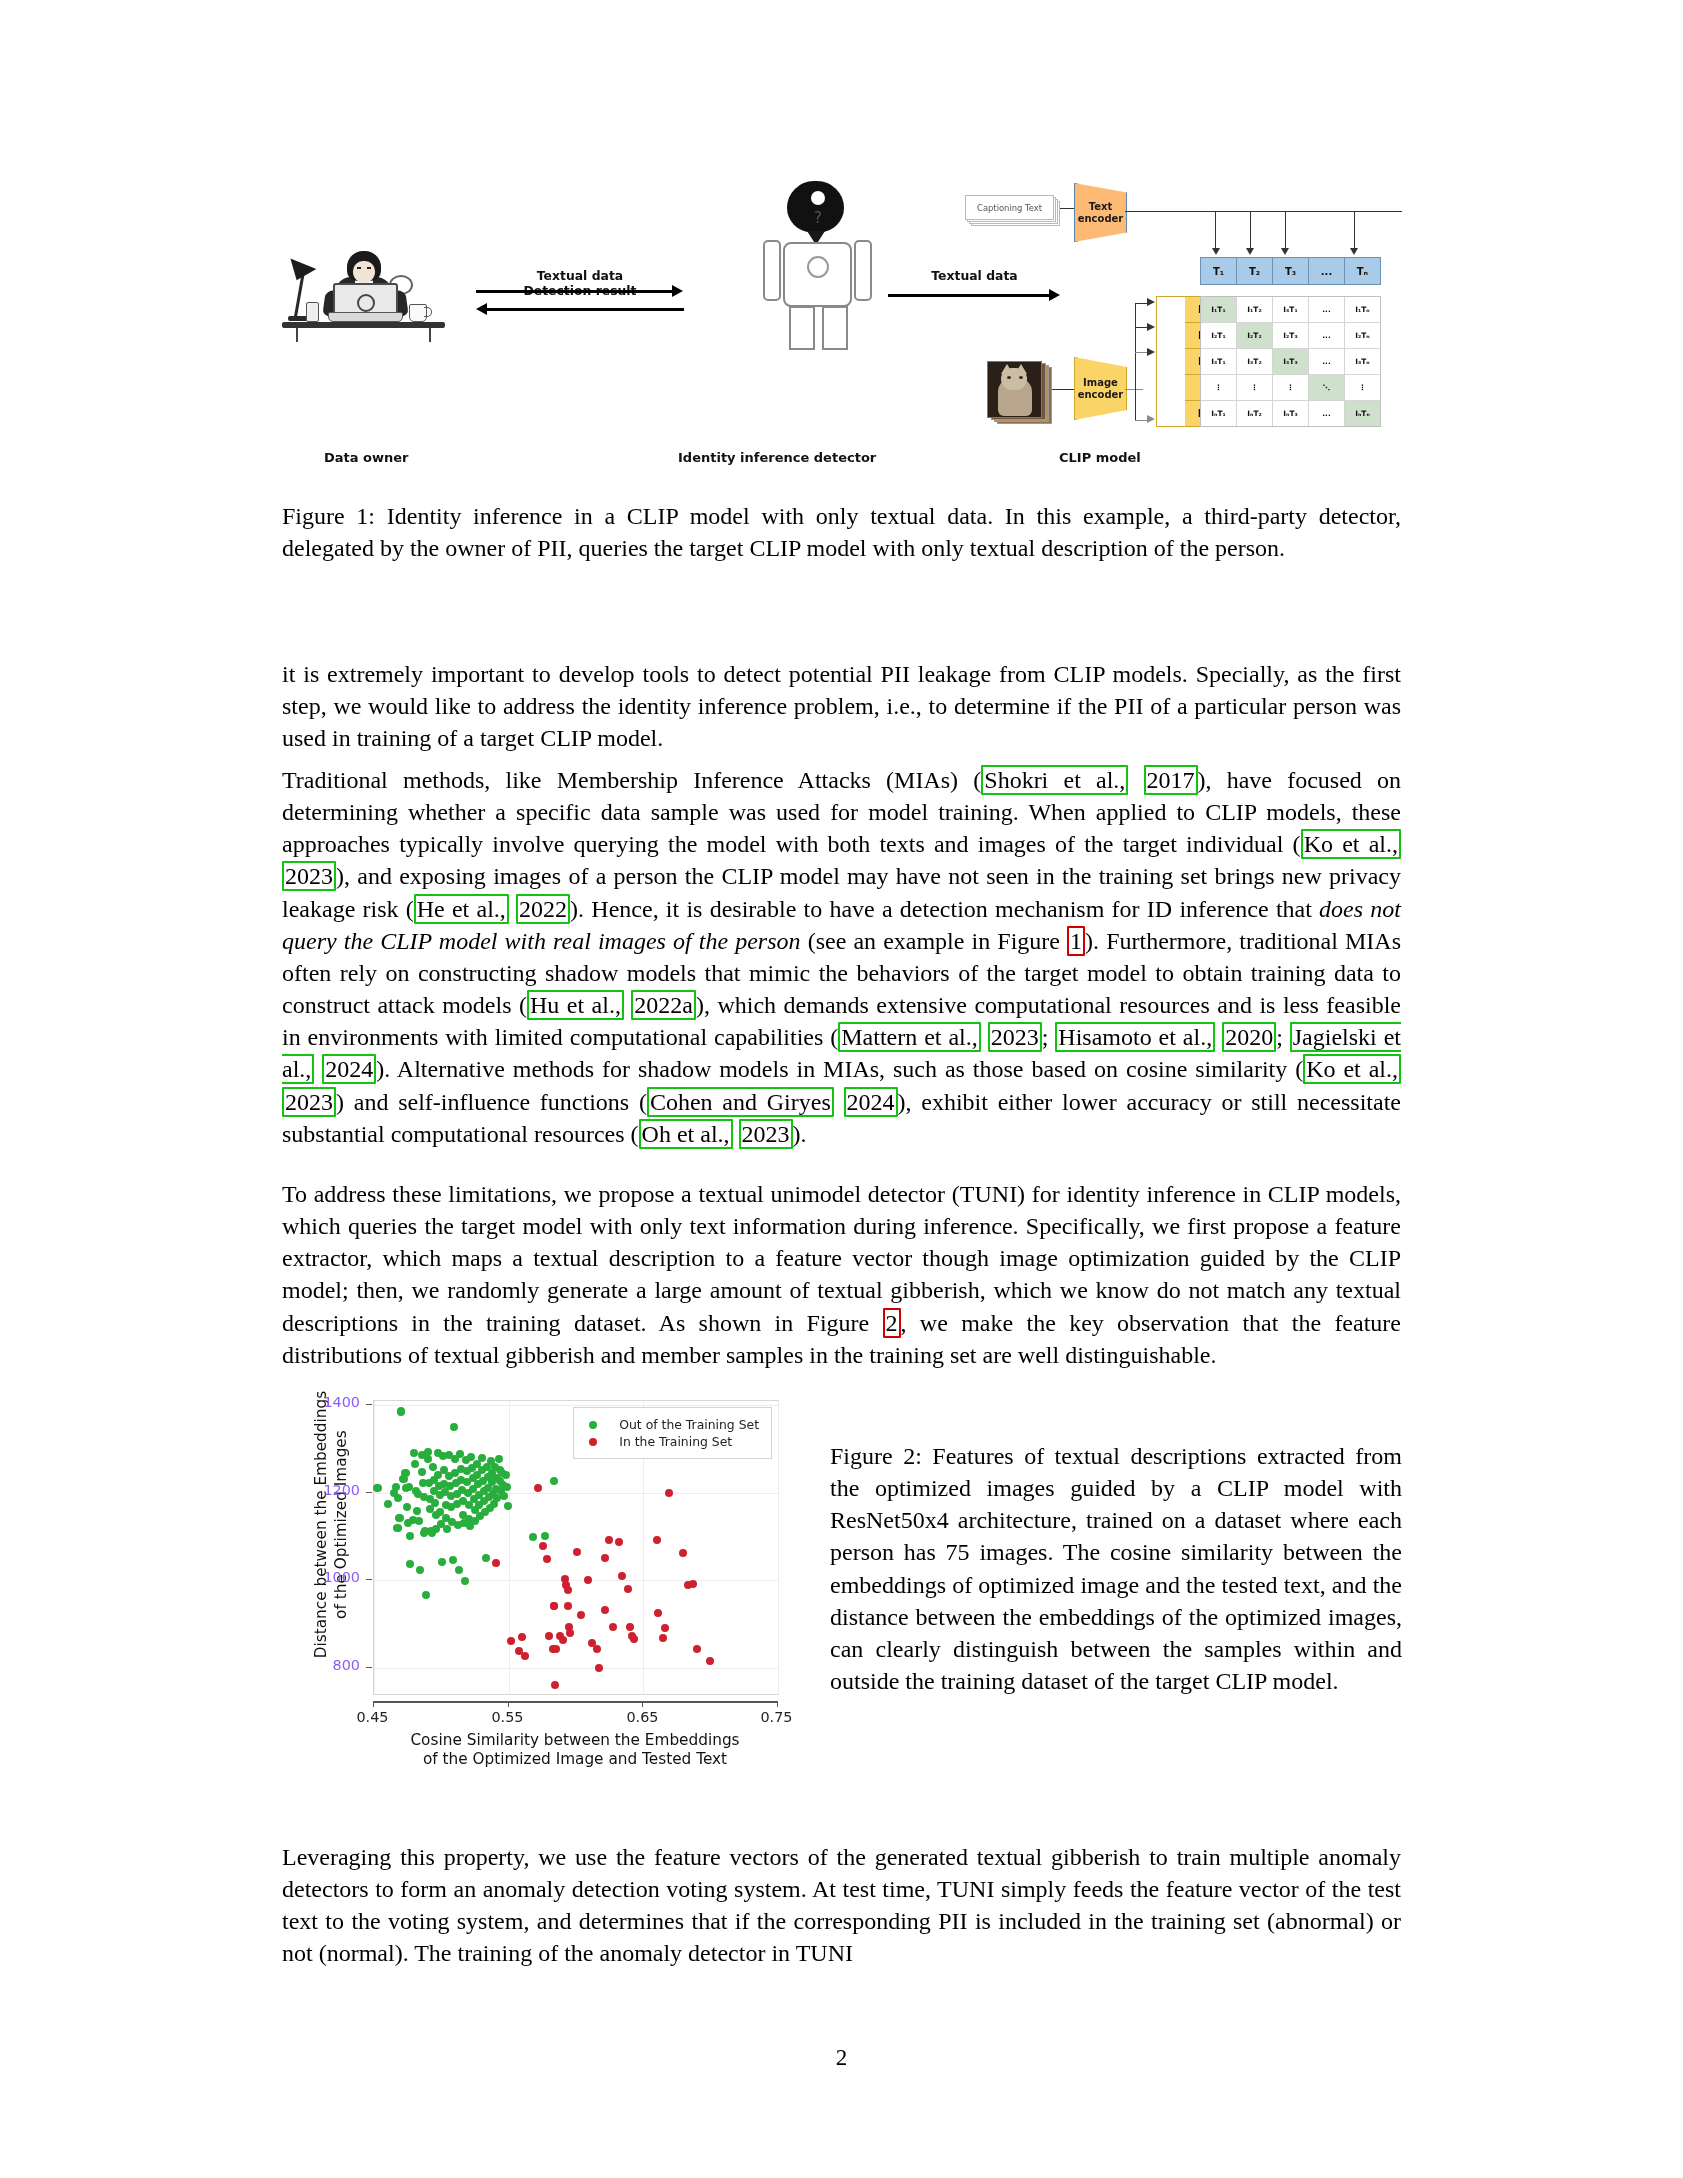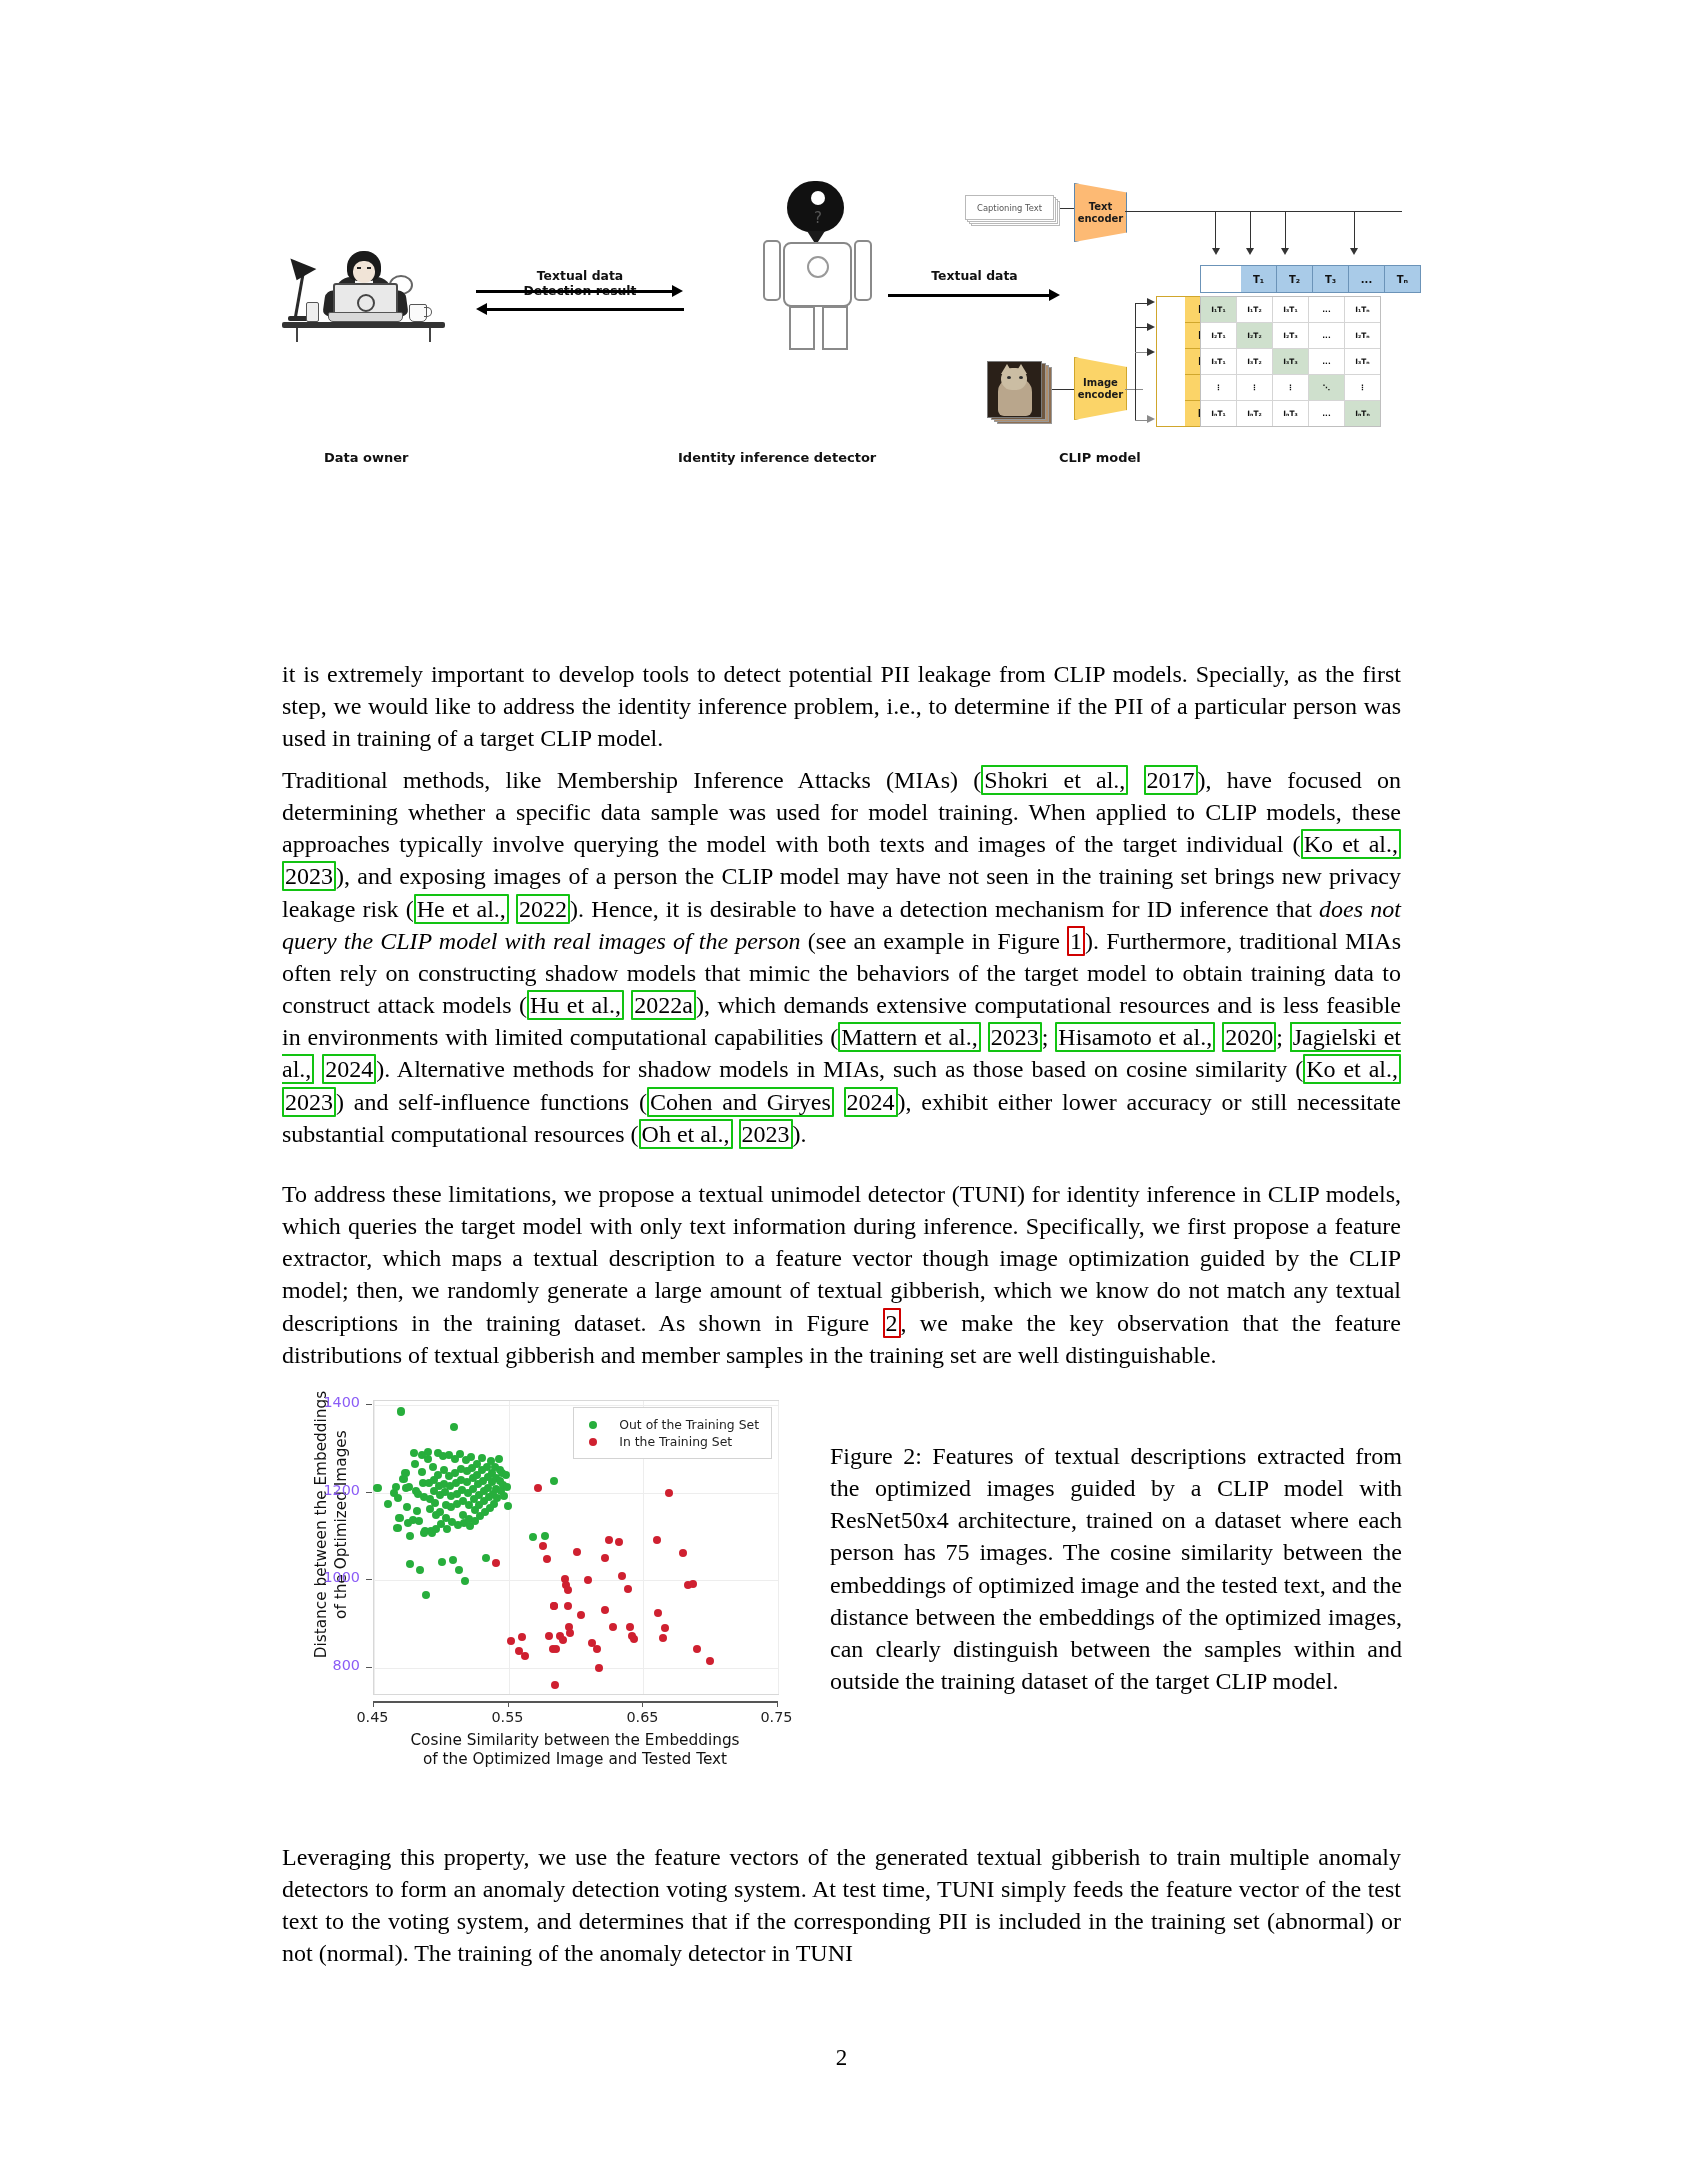--- a/index.html
+++ b/index.html
@@ -301,10 +301,9 @@
 
   
   .tbar {
-    position: absolute; left: 235px; top: 92px;
+    position: absolute; left: 235px; top: 84px;
     display: flex;
     border: 1.2px solid #6b93b8;
-    padding-left: 40px;
   }
   .tcell {
     width: 35px; height: 26px;

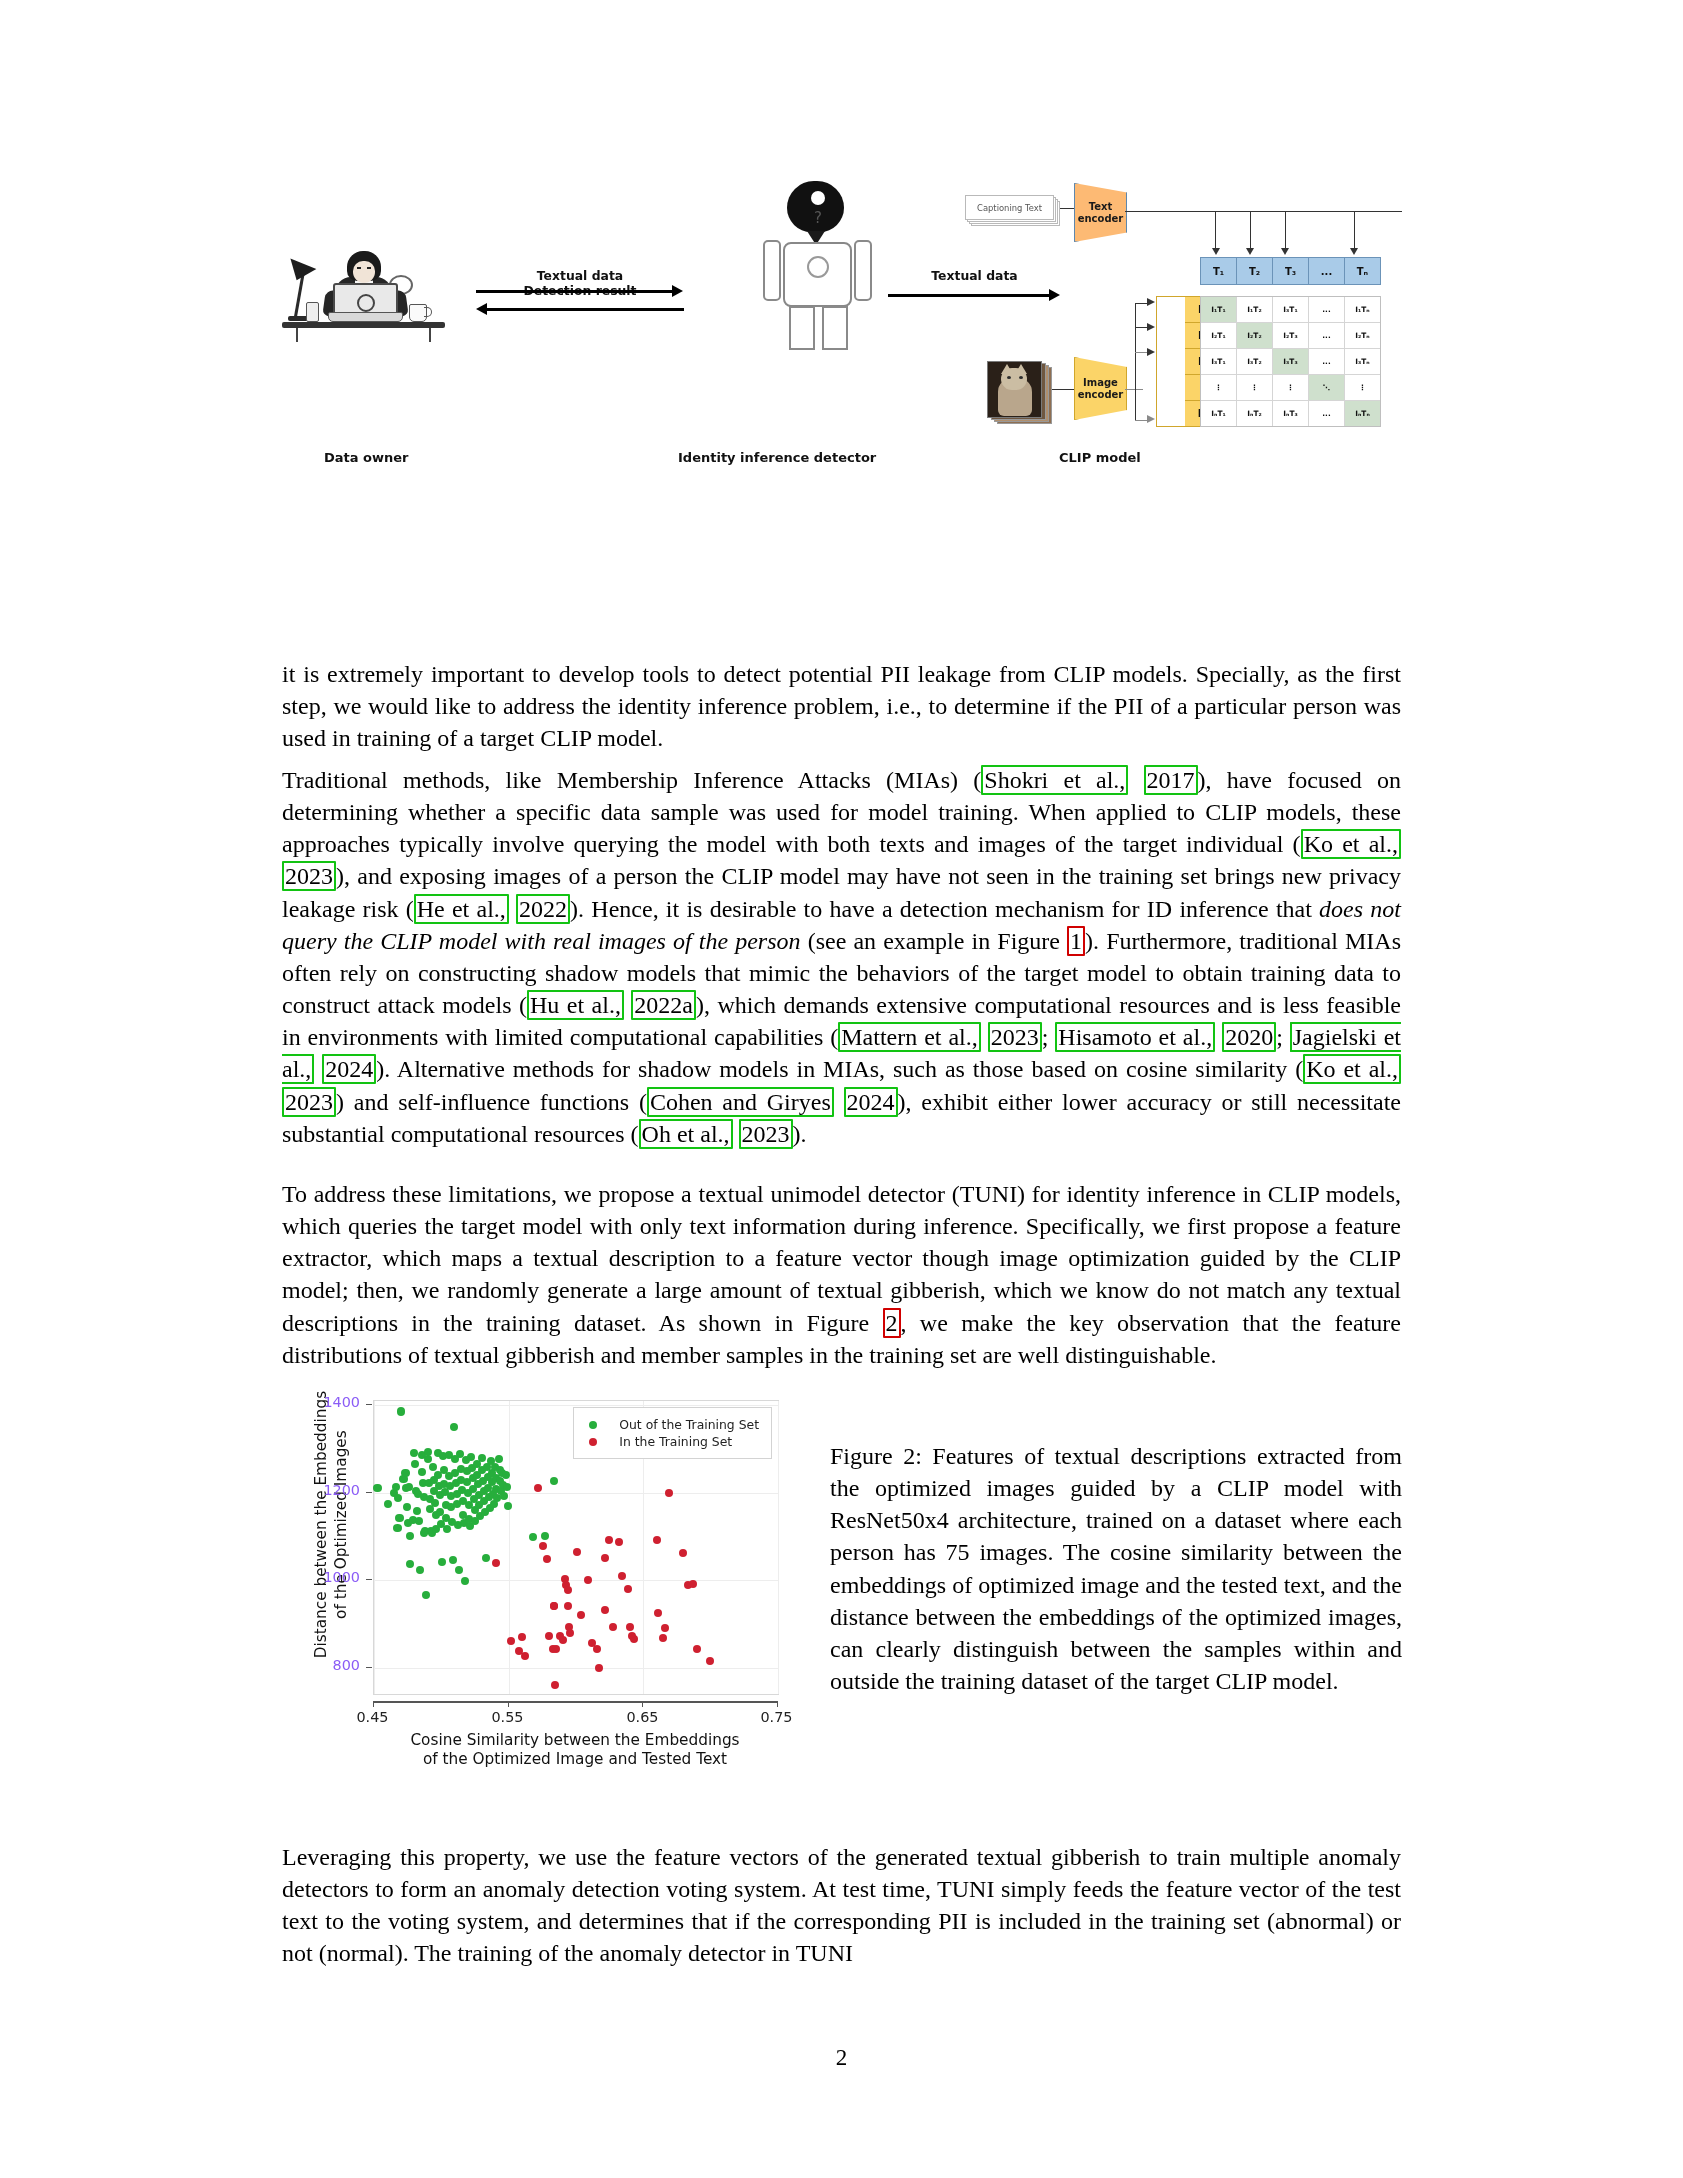--- a/index.html
+++ b/index.html
@@ -701,6 +701,9 @@
     <div class="actor-label" style="left:777px; top:277px;">CLIP model</div>
   </div>
 
+  <div class="caption" style="top:500px;">
+    <span>Figure 1:</span><span> Identity inference in a CLIP model with only textual data. In this example, a third-party detector, delegated by the owner of PII, queries the target CLIP model with only textual description of the person.</span>
+  </div>
 
   <div class="para" style="top:658px;">it is extremely important to develop tools to detect potential PII leakage from CLIP models. Specially, as the first step, we would like to address the identity inference problem, i.e., to determine if the PII of a particular person was used in training of a target CLIP model.</div>
 

